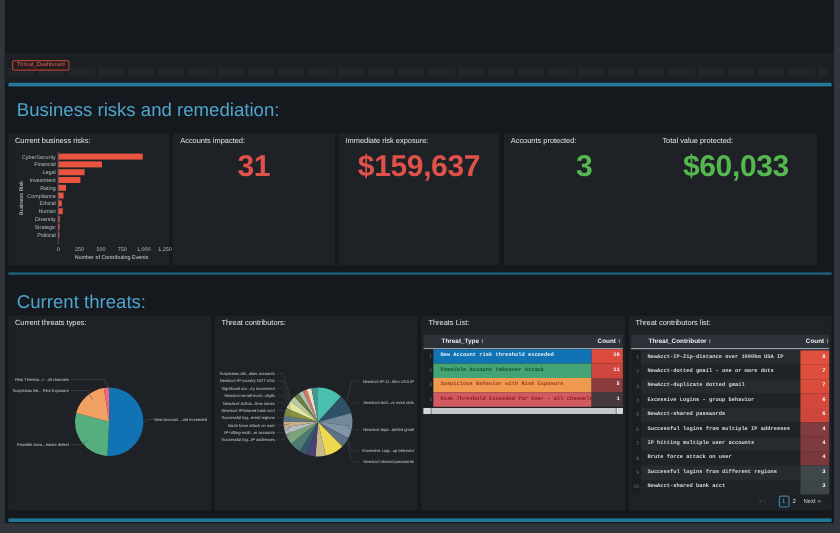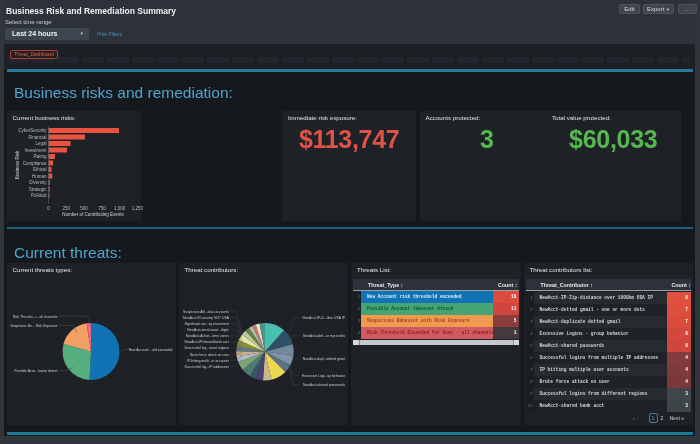--- a/index.html
+++ b/index.html
@@ -47,15 +47,6 @@
 </style></head>
 <body>
 <div id="app">
-  <div id="hdr">
-    <div id="title">Business Risk and Remediation Summary</div>
-    <div class="topbtn" style="left:615px;width:21px;">Edit</div>
-    <div class="topbtn" style="left:639px;width:31px;">Export <span style="font-size:4px;">▼</span></div>
-    <div class="topbtn" style="left:674px;width:19px;">…</div>
-    <div id="sel">Select time range</div>
-    <div id="dd">Last 24 hours<span class="car">▼</span></div>
-    <div id="hide">Hide Filters</div>
-  </div>
   <div id="btnrow">
     <div style="position:absolute;left:3px;top:12.5px;width:683px;height:6px;
       background:repeating-linear-gradient(90deg,#22262c 0px,#22262c 22px,#1b1f24 22px,#1b1f24 25px);"></div>

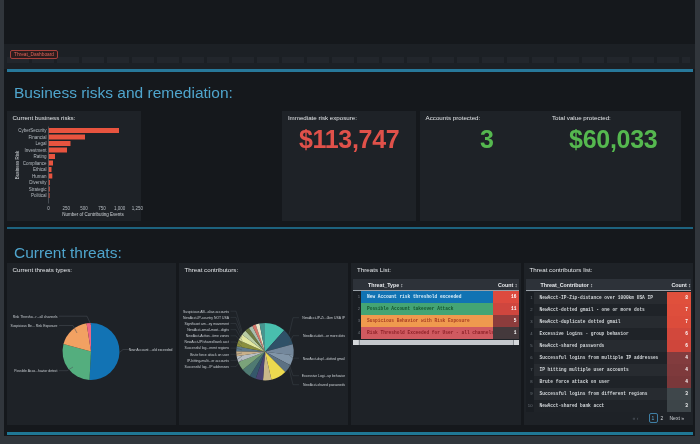--- a/index.html
+++ b/index.html
@@ -93,6 +93,10 @@
 <text x="86" y="105" text-anchor="middle" class="axt">Number of Contributing Events</text>
 <text x="12" y="54" text-anchor="middle" class="axt" transform="rotate(-90 12 54)">Business Risk</text>
     </svg>
+  </div>
+  <div class="panel" style="left:140.2px;top:111px;width:134.5px;height:110px;">
+    <div class="plabel">Accounts impacted:</div>
+    <div class="bignum red">31</div>
   </div>
   <div class="panel" style="left:277.9px;top:111px;width:134.5px;height:110px;">
     <div class="plabel">Immediate risk exposure:</div>

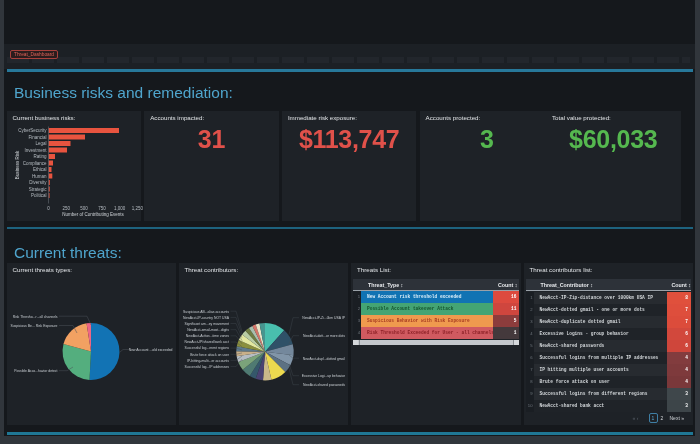--- a/index.html
+++ b/index.html
@@ -100,7 +100,7 @@
   </div>
   <div class="panel" style="left:277.9px;top:111px;width:134.5px;height:110px;">
     <div class="plabel">Immediate risk exposure:</div>
-    <div class="bignum red">$113,747</div>
+    <div class="bignum red">$159,637</div>
   </div>
   <div class="panel" style="left:415.6px;top:111px;width:134.5px;height:110px;">
     <div class="plabel">Accounts protected:</div>

